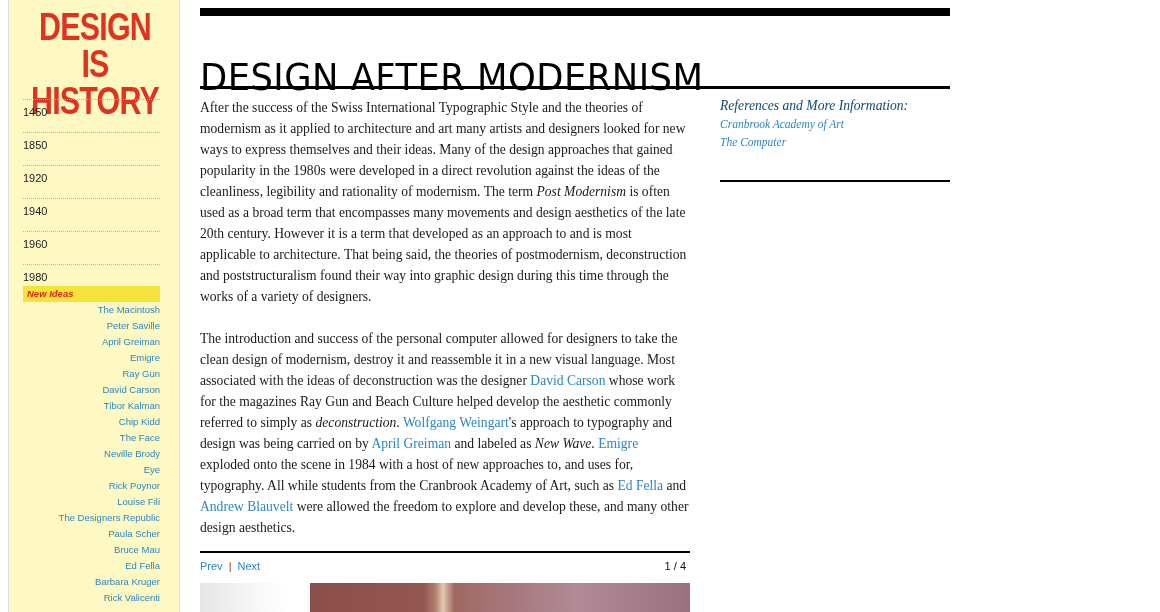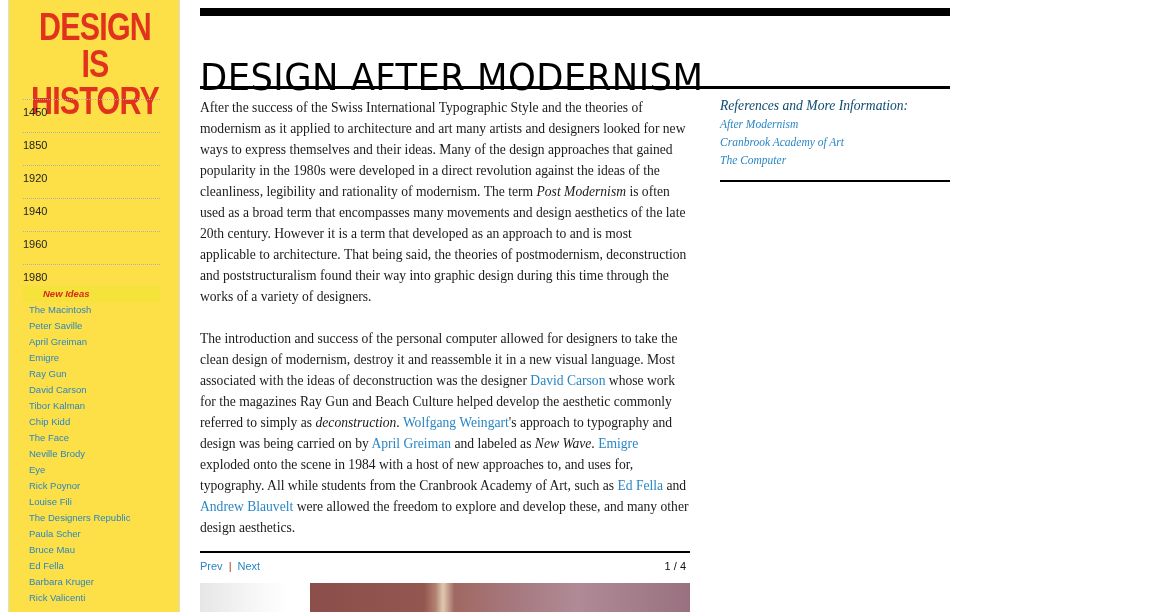--- a/index.html
+++ b/index.html
@@ -5,7 +5,7 @@
   html, body { margin:0; padding:0; background:#ffffff; }
   body { width:1160px; height:612px; overflow:hidden; position:relative; font-family:"Liberation Sans", sans-serif; }
 
-  .sidebar { position:absolute; left:8px; top:0; width:172px; height:612px; background:#fde047; border-left:1px solid #dcdcdc; border-right:1px solid #dcdcdc; box-sizing:border-box; }
+  .sidebar { position:absolute; left:8px; top:0; width:172px; height:612px; background:#fef9c3; border-left:1px solid #dcdcdc; border-right:1px solid #dcdcdc; box-sizing:border-box; }
   .logo { position:absolute; left:0; top:8px; width:172px; text-align:center; color:#e0321c; font-family:"Liberation Sans Narrow","Liberation Sans", sans-serif; font-weight:bold; font-size:39px; line-height:37px; letter-spacing:-1px; transform:scaleX(0.78); transform-origin:center top; }
   .eras { position:absolute; left:14px; top:99px; width:137px; }
   .era { border-top:1px dotted #b0b0b0; height:33px; box-sizing:border-box; padding-top:5px; font-size:11px; color:#222; }

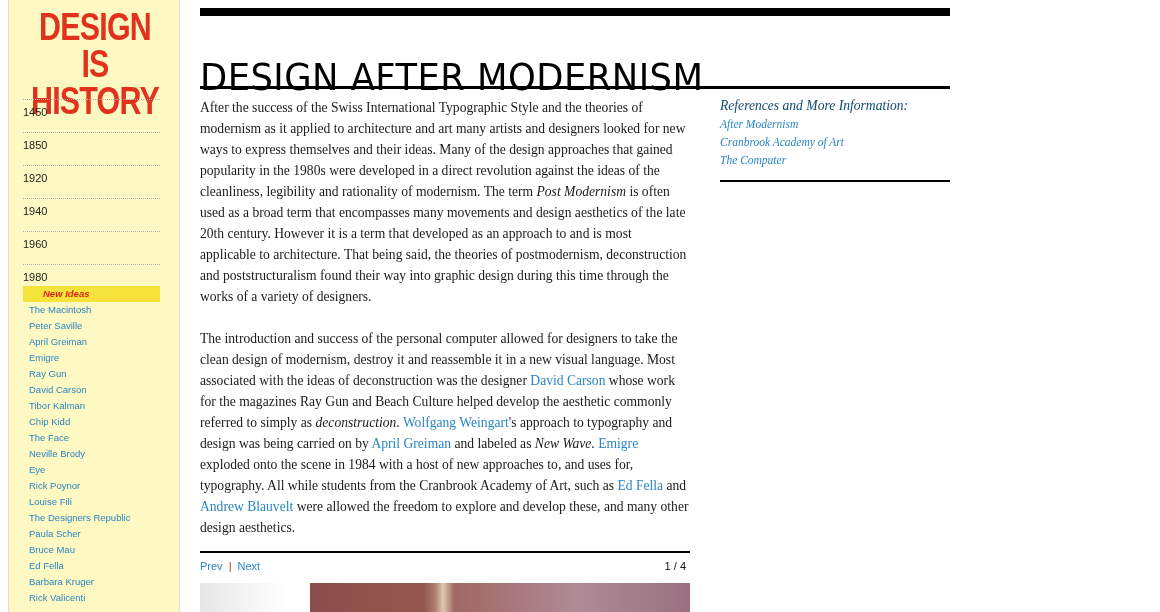--- a/index.html
+++ b/index.html
@@ -115,7 +115,6 @@
   <aside class="refs">
     <div class="refs-title">References and More Information:</div>
     <ul class="refs-list">
-      <li>After Modernism</li>
       <li>Cranbrook Academy of Art</li>
       <li>The Computer</li>
     </ul>

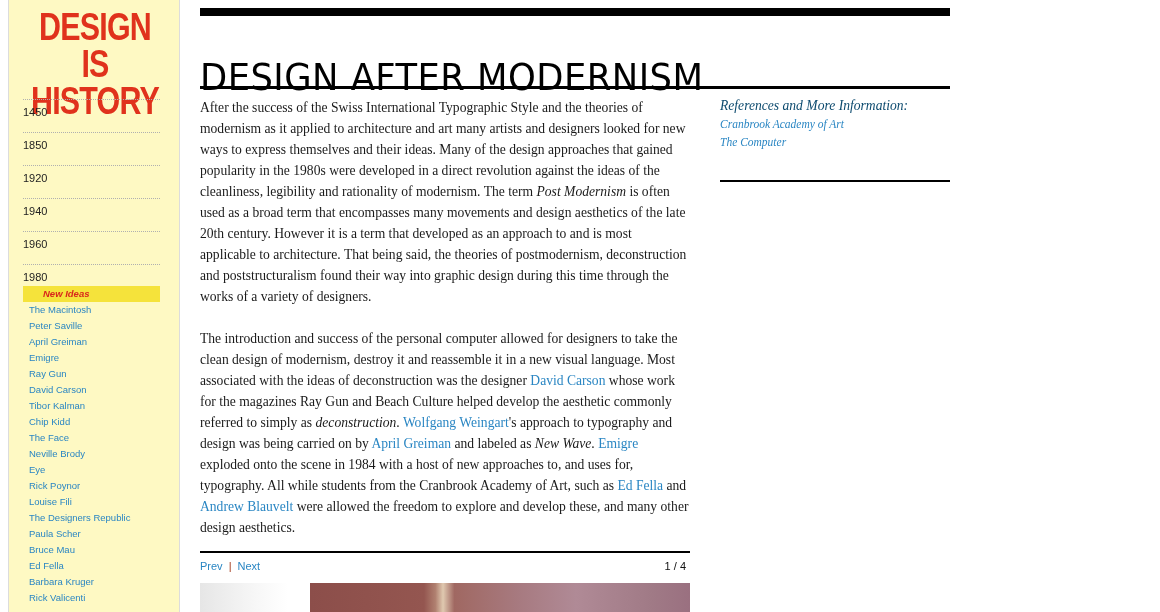--- a/index.html
+++ b/index.html
@@ -11,7 +11,7 @@
   .era { border-top:1px dotted #b0b0b0; height:33px; box-sizing:border-box; padding-top:5px; font-size:11px; color:#222; }
   .era-label { display:block; line-height:14px; }
   .era.active { height:auto; }
-  .sub-current { display:block; margin-top:2px; background:#f5e33b; color:#d9261c; font-weight:bold; font-style:italic; font-size:9.5px; padding:1px 20px; height:14px; line-height:14px; }
+  .sub-current { display:block; margin-top:2px; background:#f5e33b; color:#d9261c; font-weight:bold; font-style:italic; font-size:9.5px; padding:1px 4px; height:14px; line-height:14px; }
   .sub-list { list-style:none; margin:0; padding:0 0 0 6px; }
   .sub-list li { font-size:9.5px; line-height:16px; color:#2a86c3; }
 

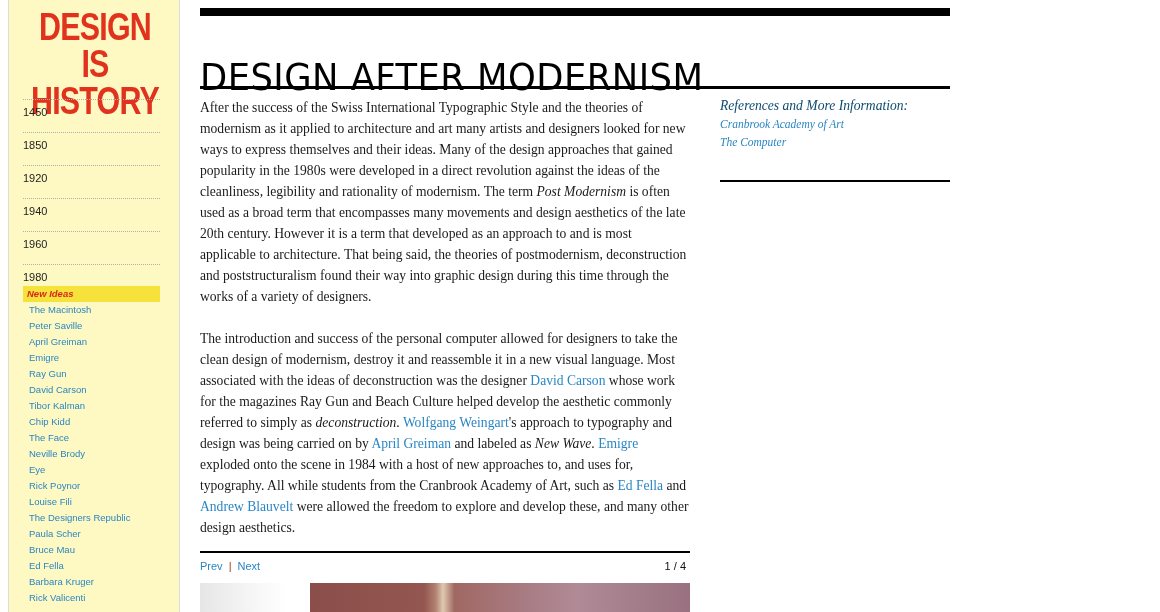--- a/index.html
+++ b/index.html
@@ -12,7 +12,7 @@
   .era-label { display:block; line-height:14px; }
   .era.active { height:auto; }
   .sub-current { display:block; margin-top:2px; background:#f5e33b; color:#d9261c; font-weight:bold; font-style:italic; font-size:9.5px; padding:1px 4px; height:14px; line-height:14px; }
-  .sub-list { list-style:none; margin:0; padding:0 0 0 6px; }
+  .sub-list { list-style:none; margin:0; padding:0 0 0 6px;text-align:right; }
   .sub-list li { font-size:9.5px; line-height:16px; color:#2a86c3; }
 
   .main { position:absolute; left:200px; top:0; width:750px; }

